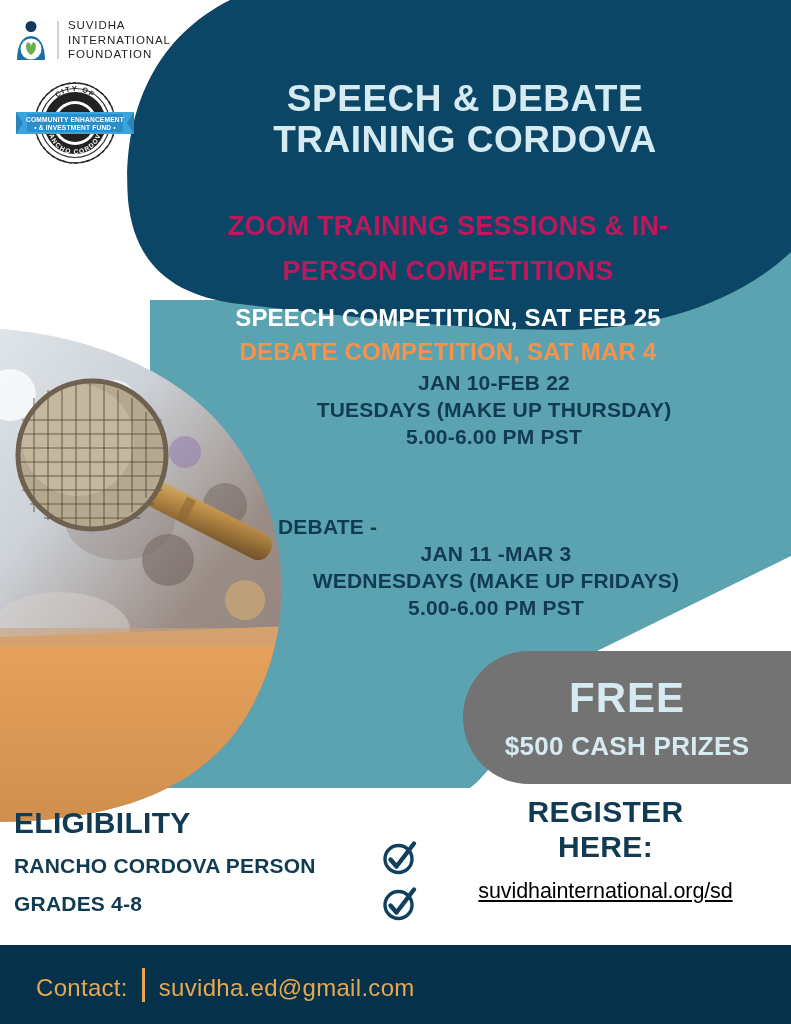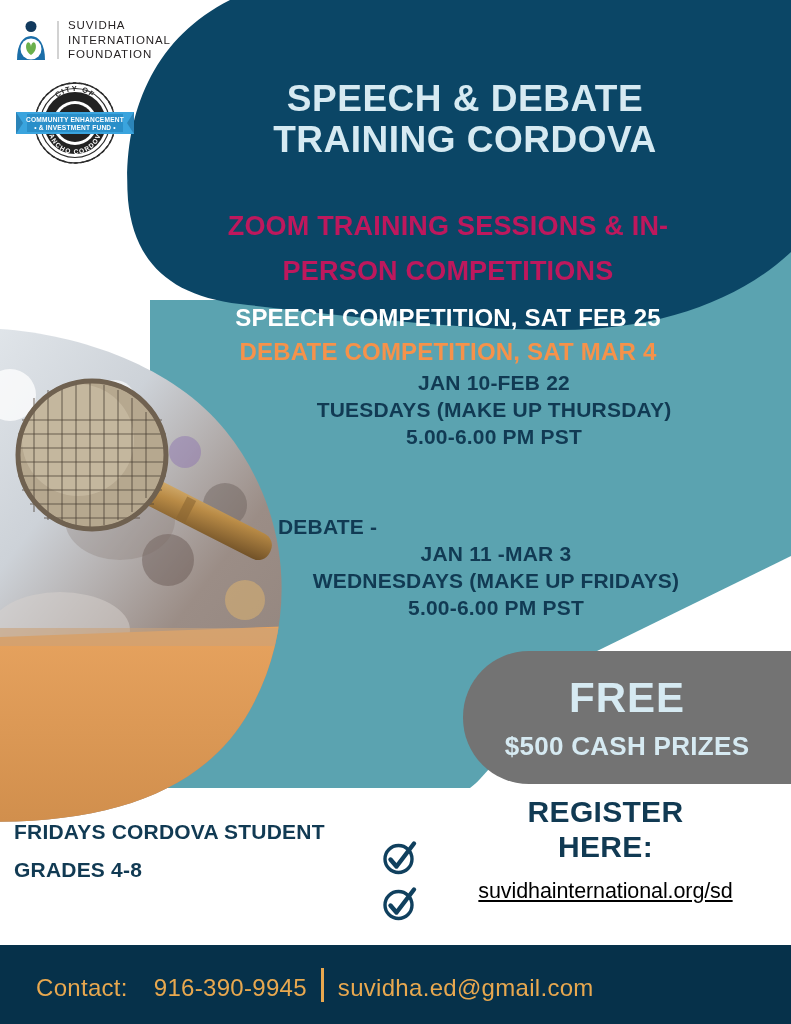--- a/index.html
+++ b/index.html
@@ -343,6 +343,7 @@
   </div>
 
   <div id="eligibility">
+    <div class="head">ELIGIBILITY</div>
     <div class="line">FRIDAYS CORDOVA STUDENT</div>
     <div class="line">GRADES 4-8</div>
   </div>

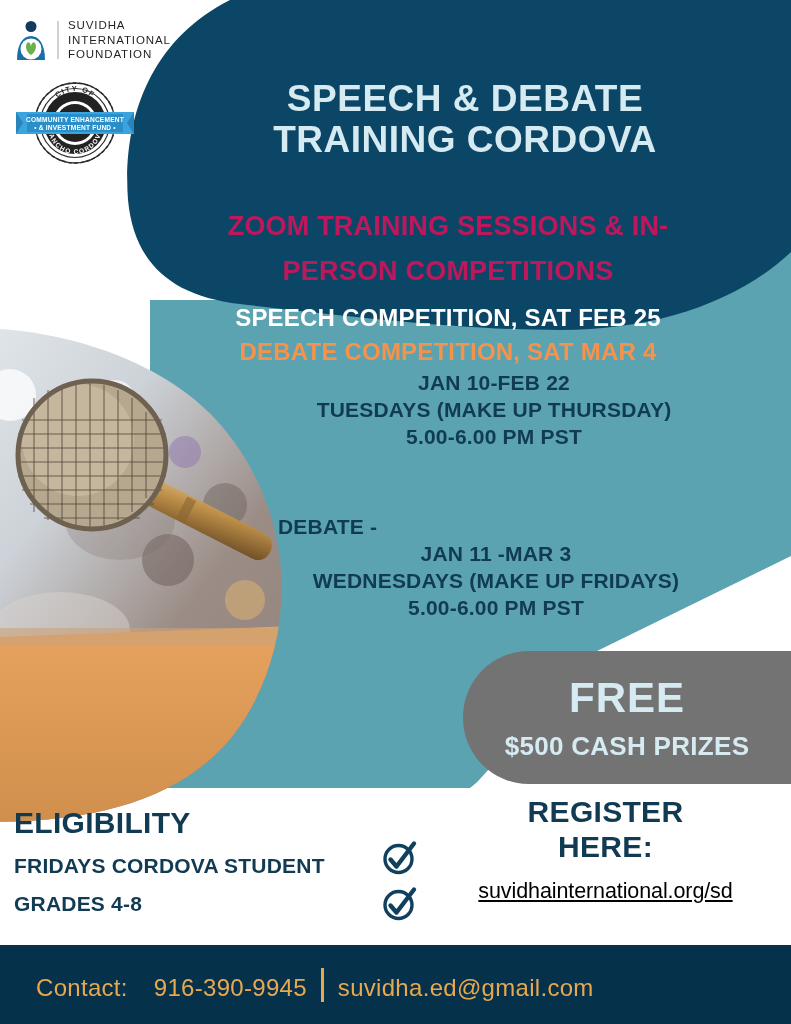--- a/index.html
+++ b/index.html
@@ -344,7 +344,7 @@
 
   <div id="eligibility">
     <div class="head">ELIGIBILITY</div>
-    <div class="line">FRIDAYS CORDOVA STUDENT</div>
+    <div class="line">RANCHO CORDOVA PERSON</div>
     <div class="line">GRADES 4-8</div>
   </div>
 

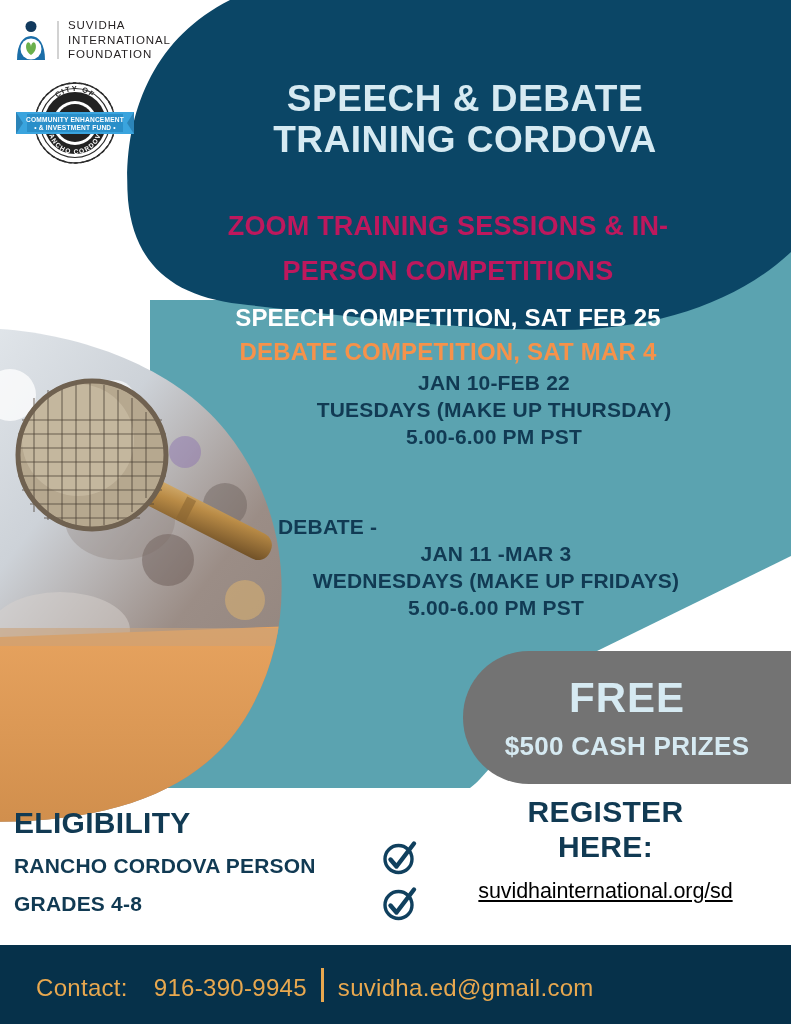--- a/index.html
+++ b/index.html
@@ -366,7 +366,6 @@
   <div id="footer">
     <div class="inner">
       <span>Contact:</span>
-      <span class="phone">916-390-9945</span>
       <span class="bar"></span>
       <span>suvidha.ed@gmail.com</span>
     </div>

